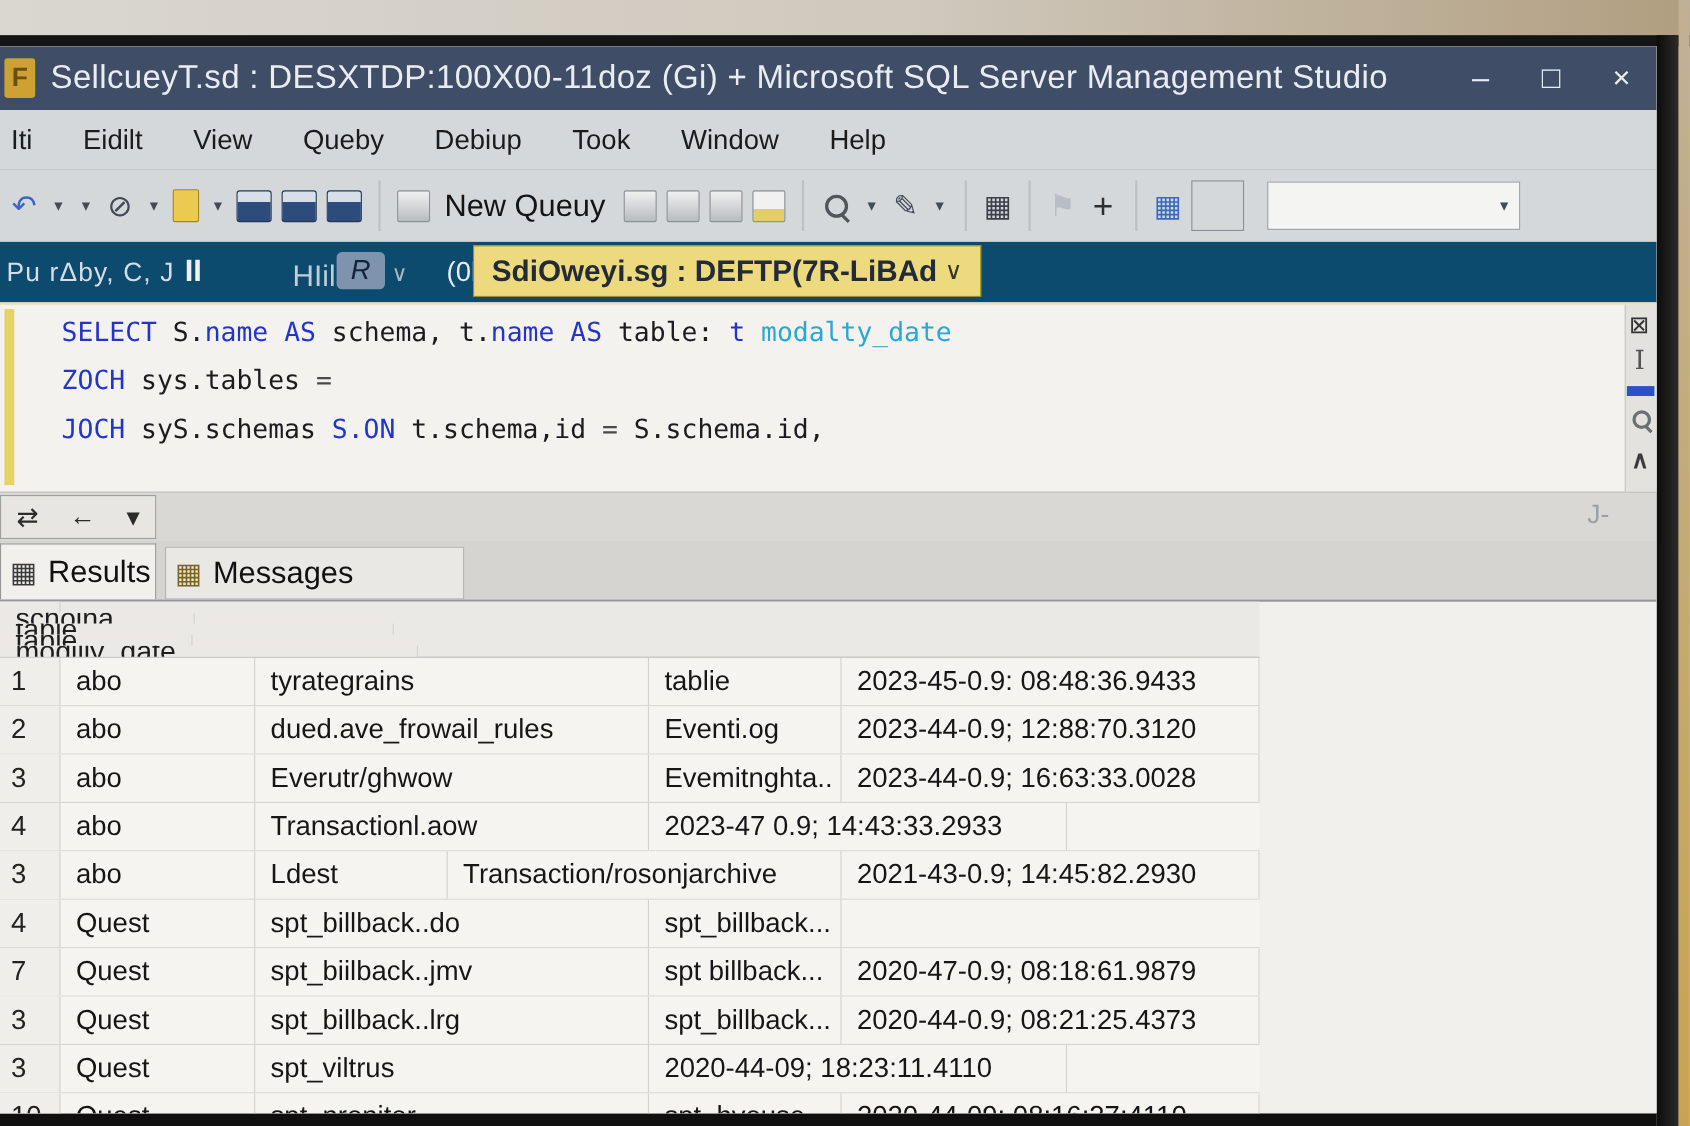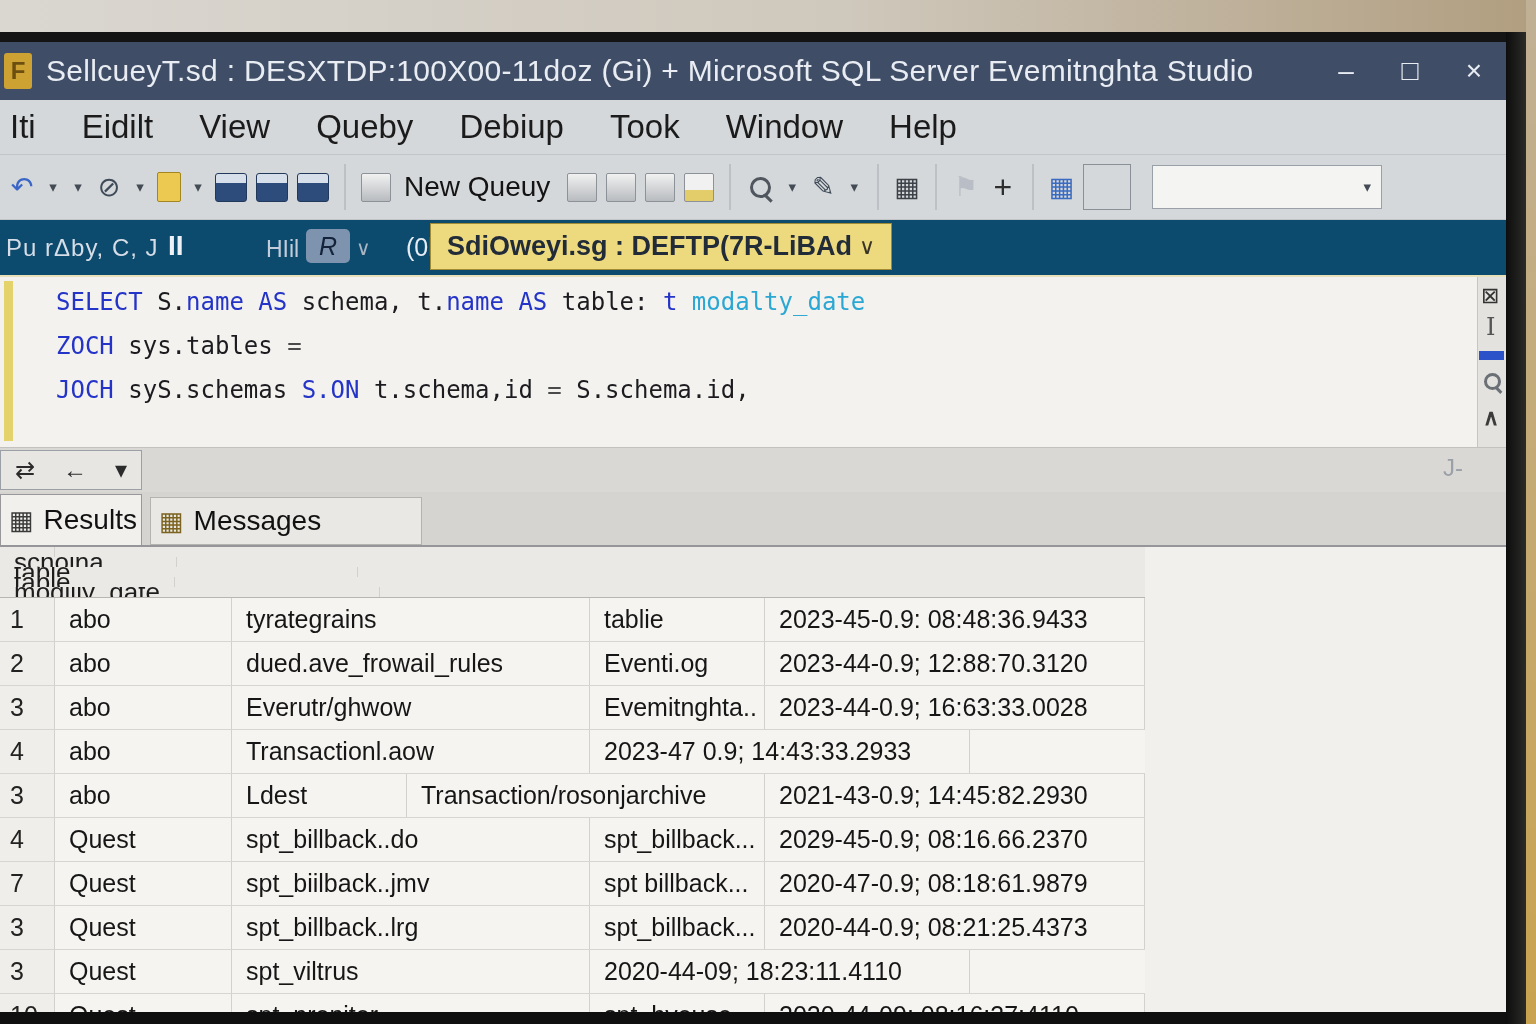--- a/index.html
+++ b/index.html
@@ -129,7 +129,7 @@
 
   <div class="titlebar">
     <div class="app-icon">F</div>
-    <span class="title-text">SellcueyT.sd : DESXTDP:100X00-11doz (Gi) + Microsoft SQL Server Evemitnghta Studio</span>
+    <span class="title-text">SellcueyT.sd : DESXTDP:100X00-11doz (Gi) + Microsoft SQL Server Management Studio</span>
     <div class="win-controls">
       <span class="win-btn">–</span>
       <span class="win-btn">□</span>

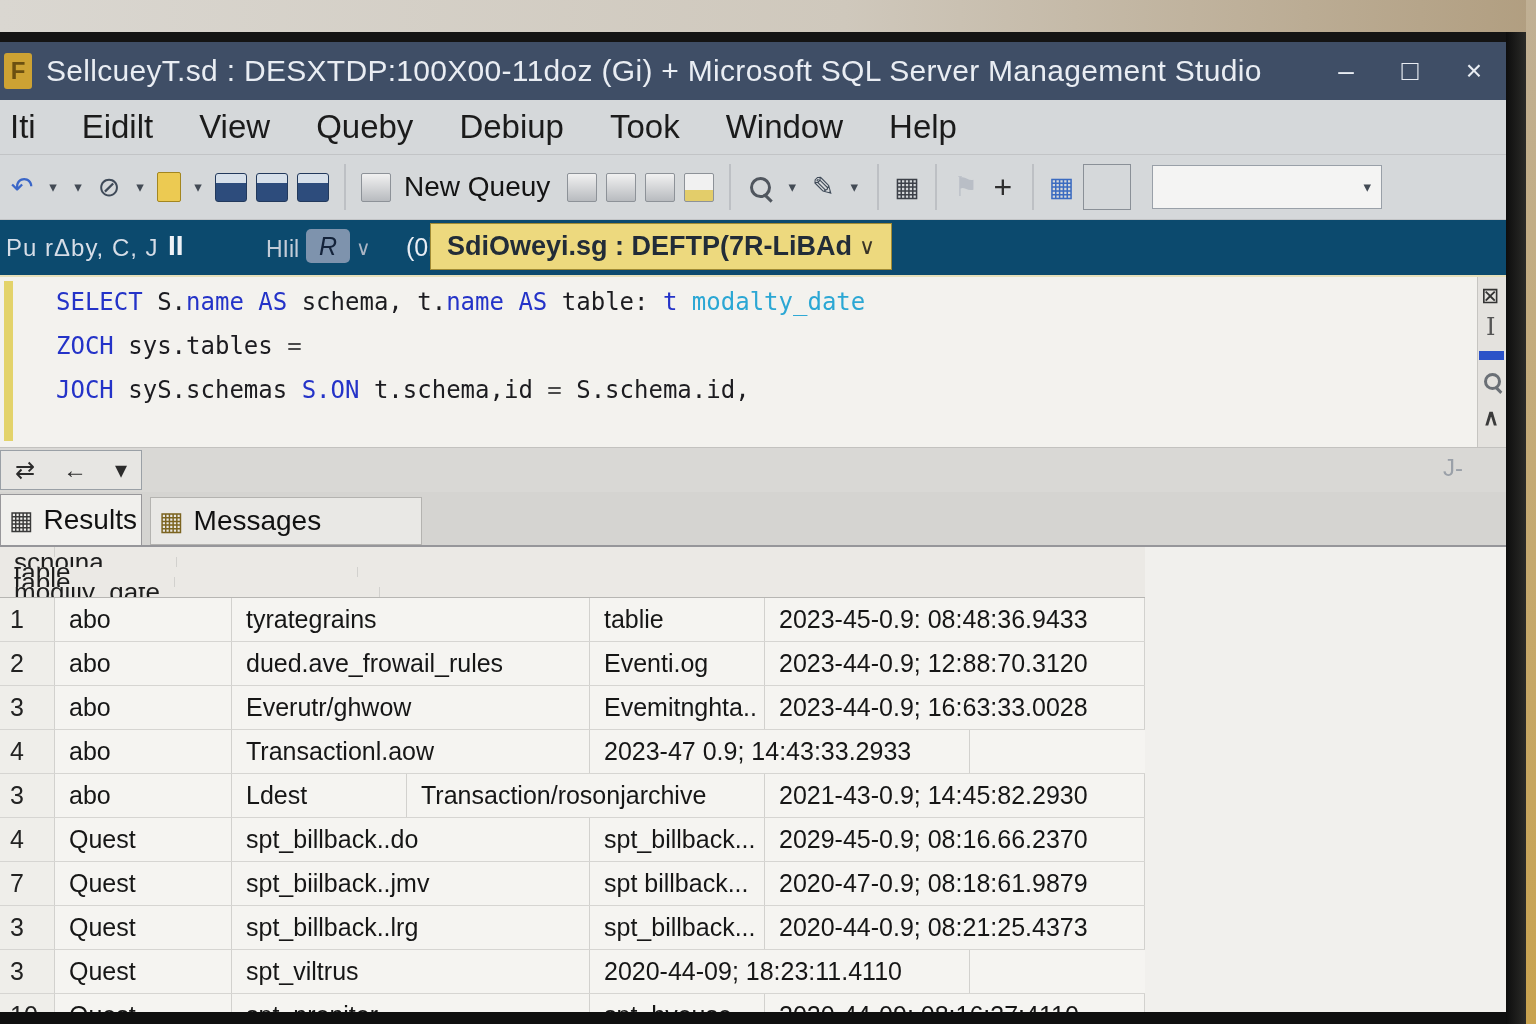--- a/index.html
+++ b/index.html
@@ -28,7 +28,7 @@
 
   
   .menubar{height:54px;background:#d5d8da;display:flex;align-items:center;gap:46px;
-    padding-left:10px;font-size:33px;color:#1b1b1b;border-bottom:1px solid #c2c4c6;}
+    padding-left:10px;font-size:25px;color:#1b1b1b;border-bottom:1px solid #c2c4c6;}
   .menu-item{white-space:nowrap;}
 
   

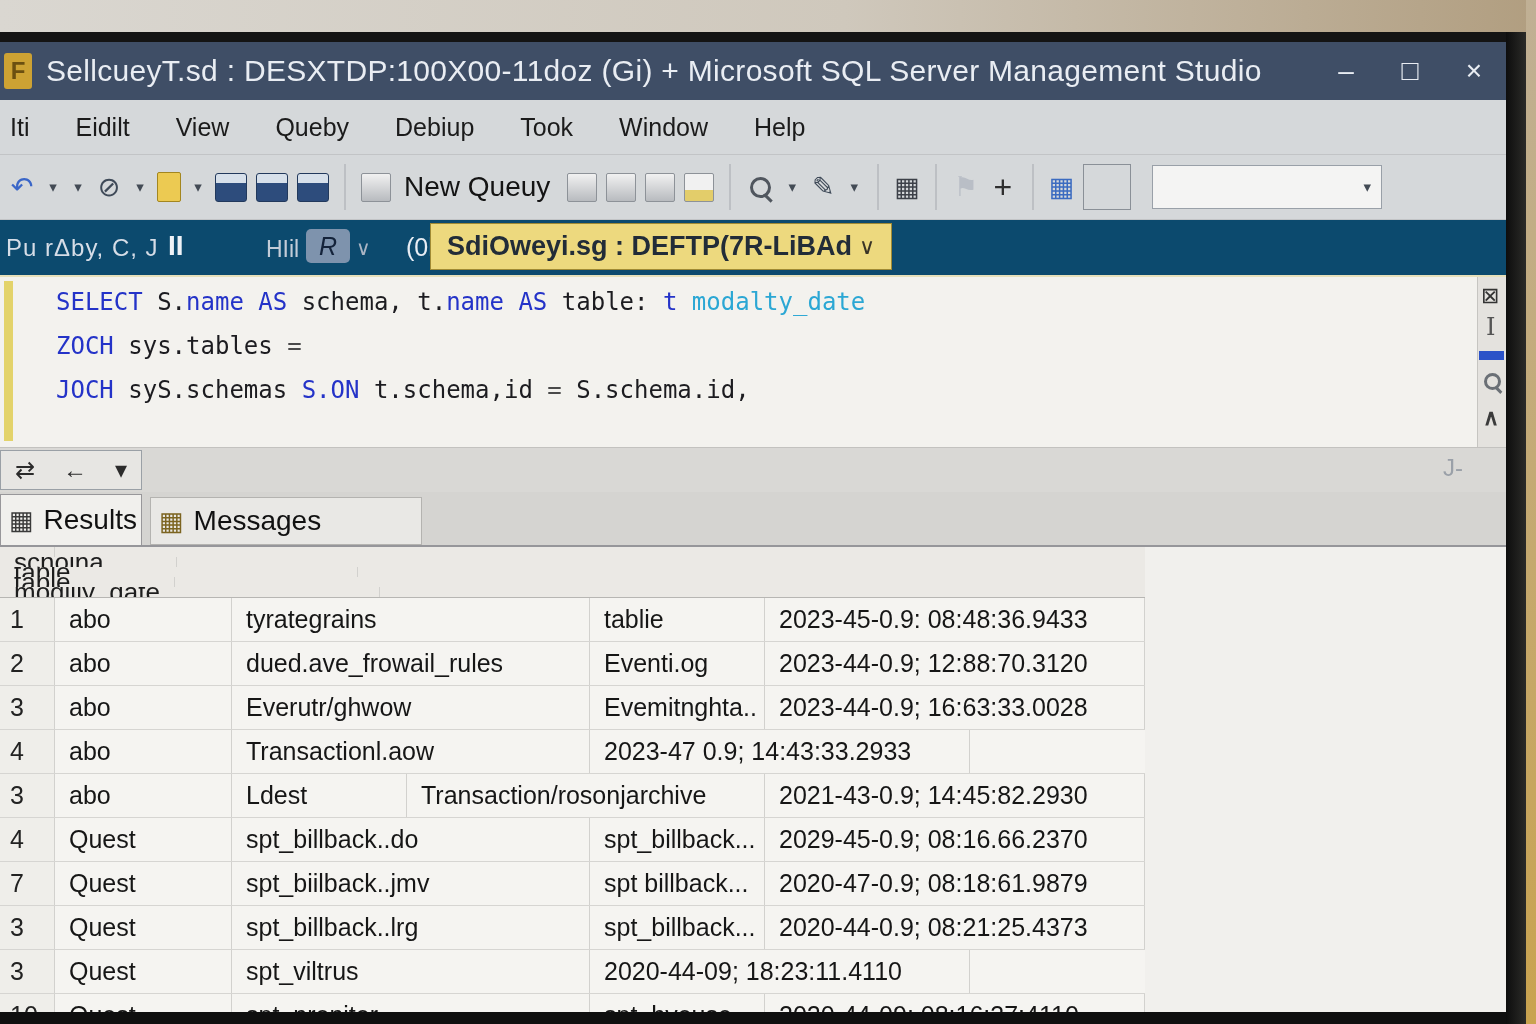--- a/index.html
+++ b/index.html
@@ -58,7 +58,7 @@
   .execbar{height:55px;background:#0c4a6e;position:relative;color:#d6dde7;font-size:24px;}
   .exec-left{position:absolute;left:6px;top:14px;letter-spacing:1px;}
   .exec-pause{position:absolute;left:168px;top:10px;font-size:28px;font-weight:bold;color:#eef2f7;}
-  .exec-mid{position:absolute;left:266px;top:16px;font-size:23px;color:#c3ccd8;}
+  .exec-mid{position:absolute;left:266px;top:16px;font-size:27px;color:#c3ccd8;}
   .exec-rpill{position:absolute;left:306px;top:9px;width:44px;height:34px;background:#7e93ad;
     border-radius:5px;color:#14233a;display:flex;align-items:center;justify-content:center;
     font-size:25px;font-style:italic;}

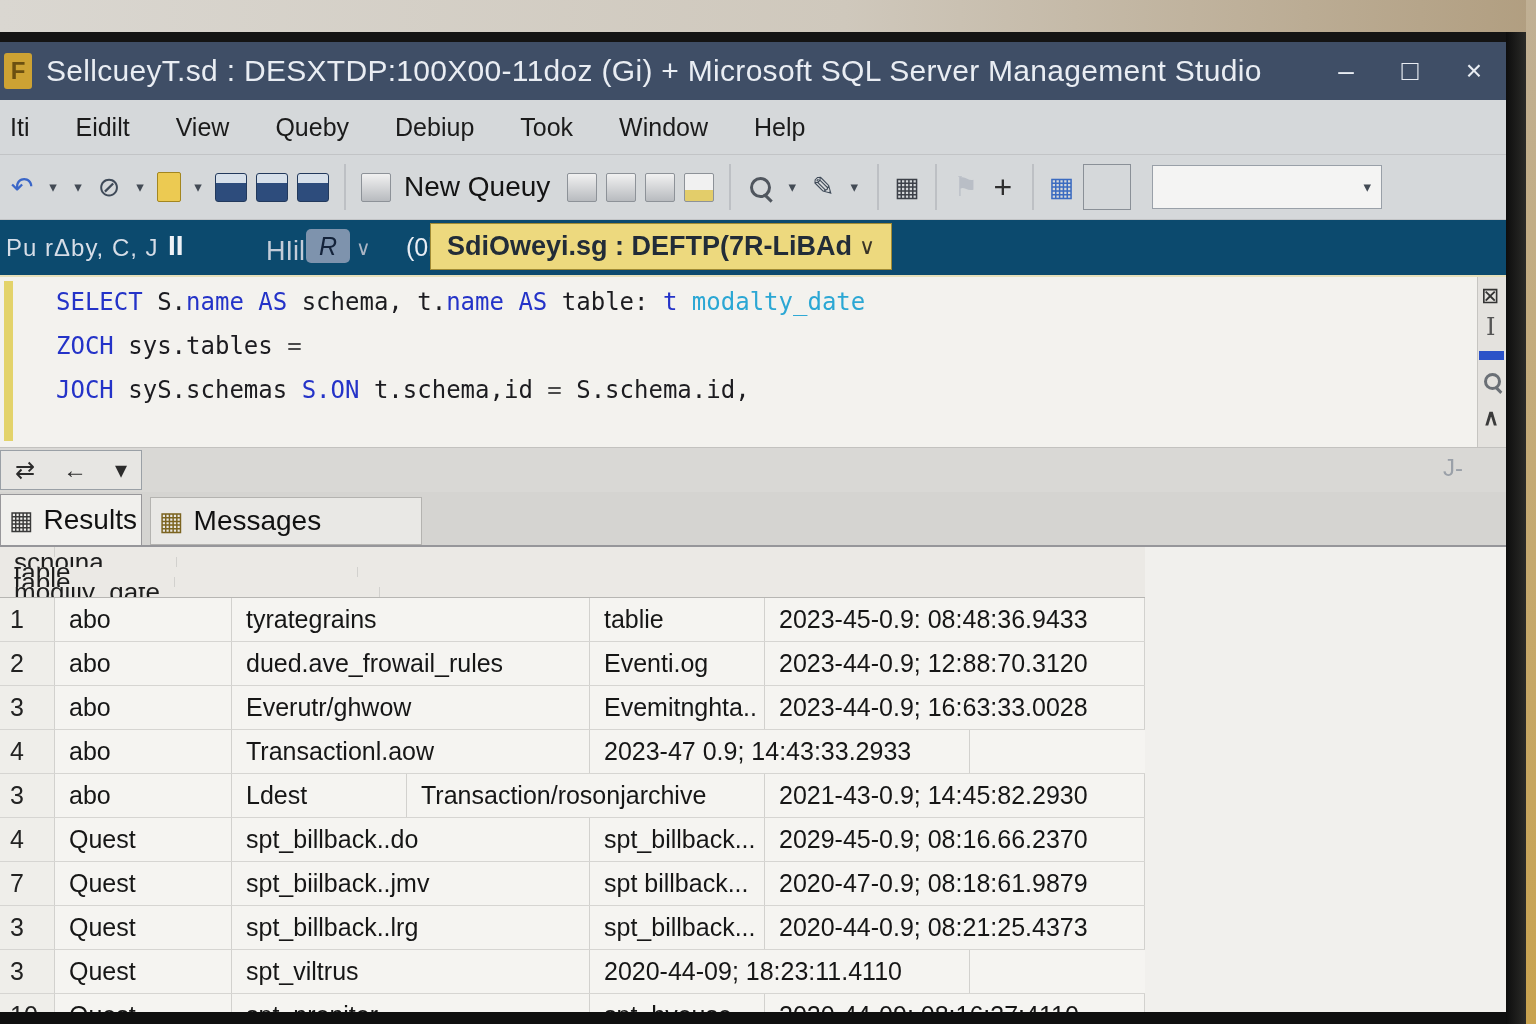--- a/index.html
+++ b/index.html
@@ -278,7 +278,6 @@
           <div class="gcell c1">Quest</div>
           <div class="gcell c2">spt_billback..do</div>
           <div class="gcell c3">spt_billback...</div>
-          <div class="gcell c4">2029-45-0.9; 08:16.66.2370</div>
         </div>
         <div class="grow">
           <div class="gcell c0 numc">7</div>

